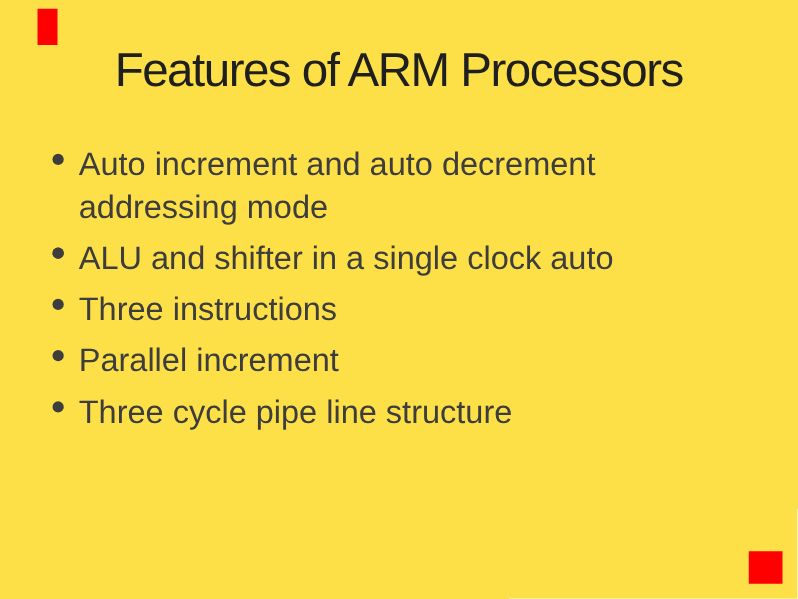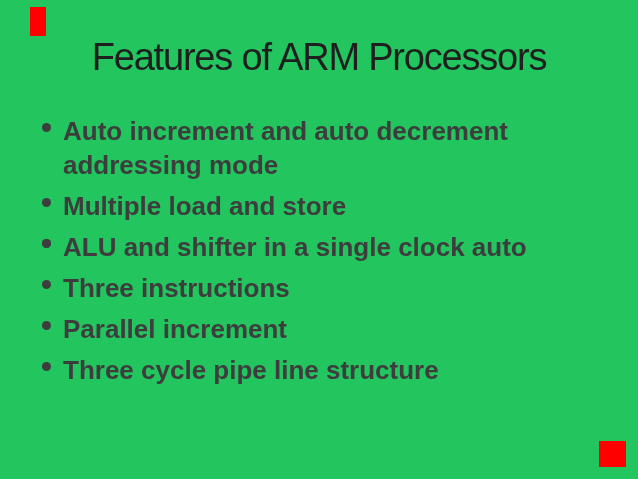--- a/index.html
+++ b/index.html
@@ -75,7 +75,7 @@
 </head>
 <body>
 
-<div class="slide" style="background: #22c55e;">
+<div class="slide" style="background: #fde047;">
 
   <div class="marker marker-tl" style="background: rgb(255, 0, 0);"></div>
 

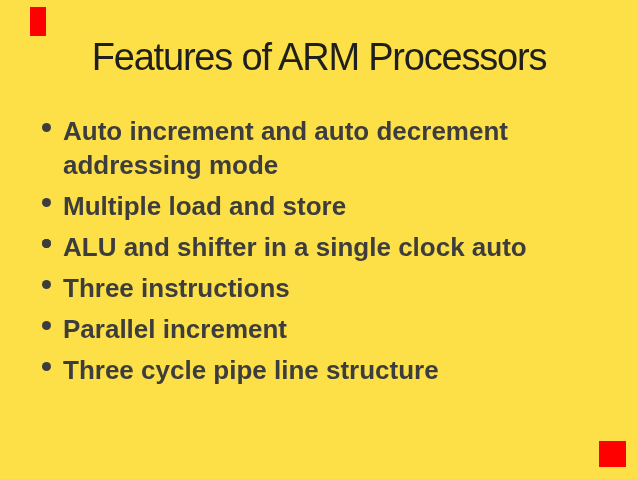--- a/index.html
+++ b/index.html
@@ -43,7 +43,7 @@
     margin: 0 0 7px 0;
     font-size: 26px;
     line-height: 34px;
-    font-weight: 700;
+    font-weight: 400;
     color: #3d3d3d;
   }
   ul.bullets .dot {

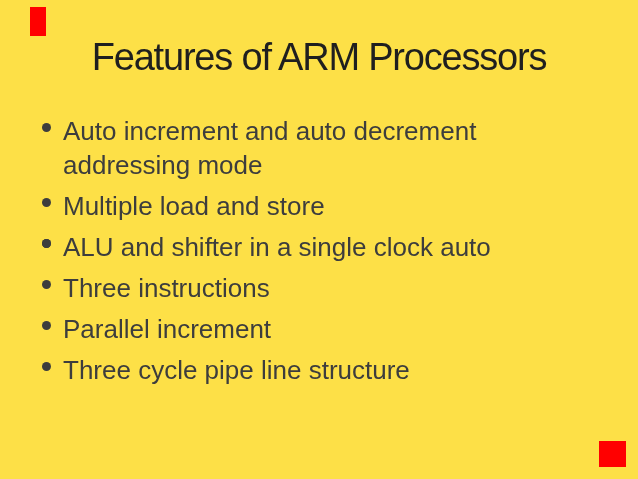--- a/index.html
+++ b/index.html
@@ -83,7 +83,6 @@
 
   <ul class="bullets">
       <li><span class="dot"></span><span>Auto increment and auto decrement addressing mode</span></li>
-      <li><span class="dot"></span><span>Multiple load and store</span></li>
       <li><span class="dot"></span></li>
       <li><span class="dot"></span><span>ALU and shifter in a single clock auto</span></li>
       <li><span class="dot"></span><span>Three instructions</span></li>

